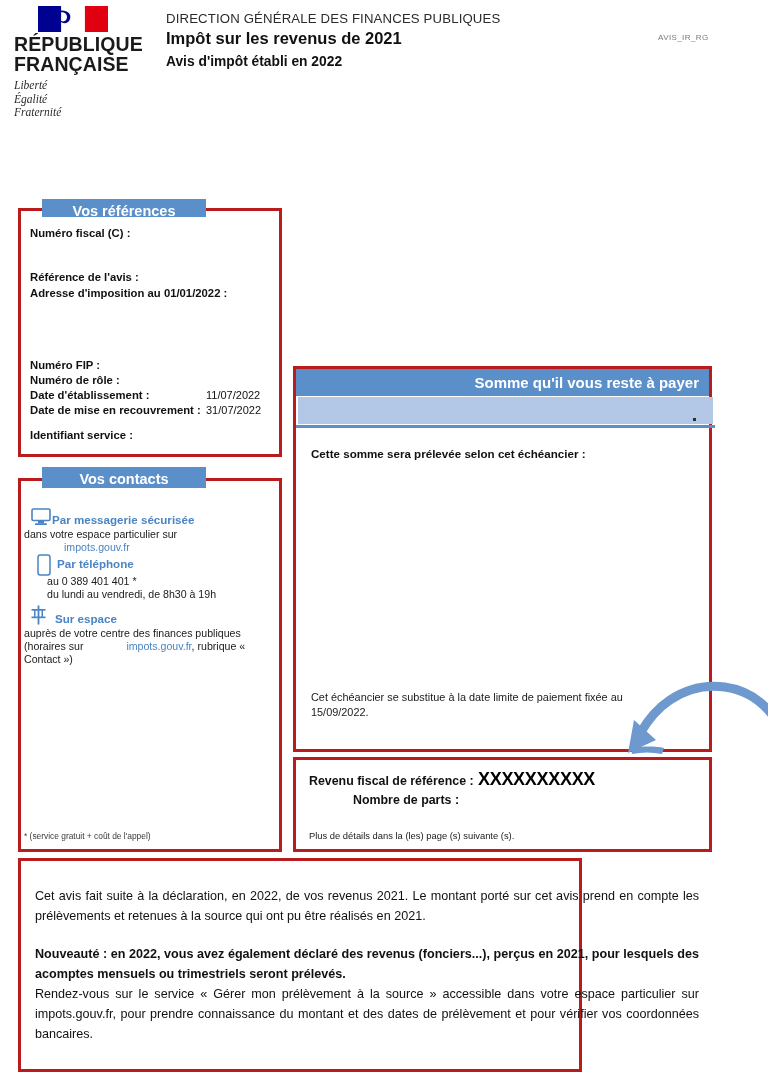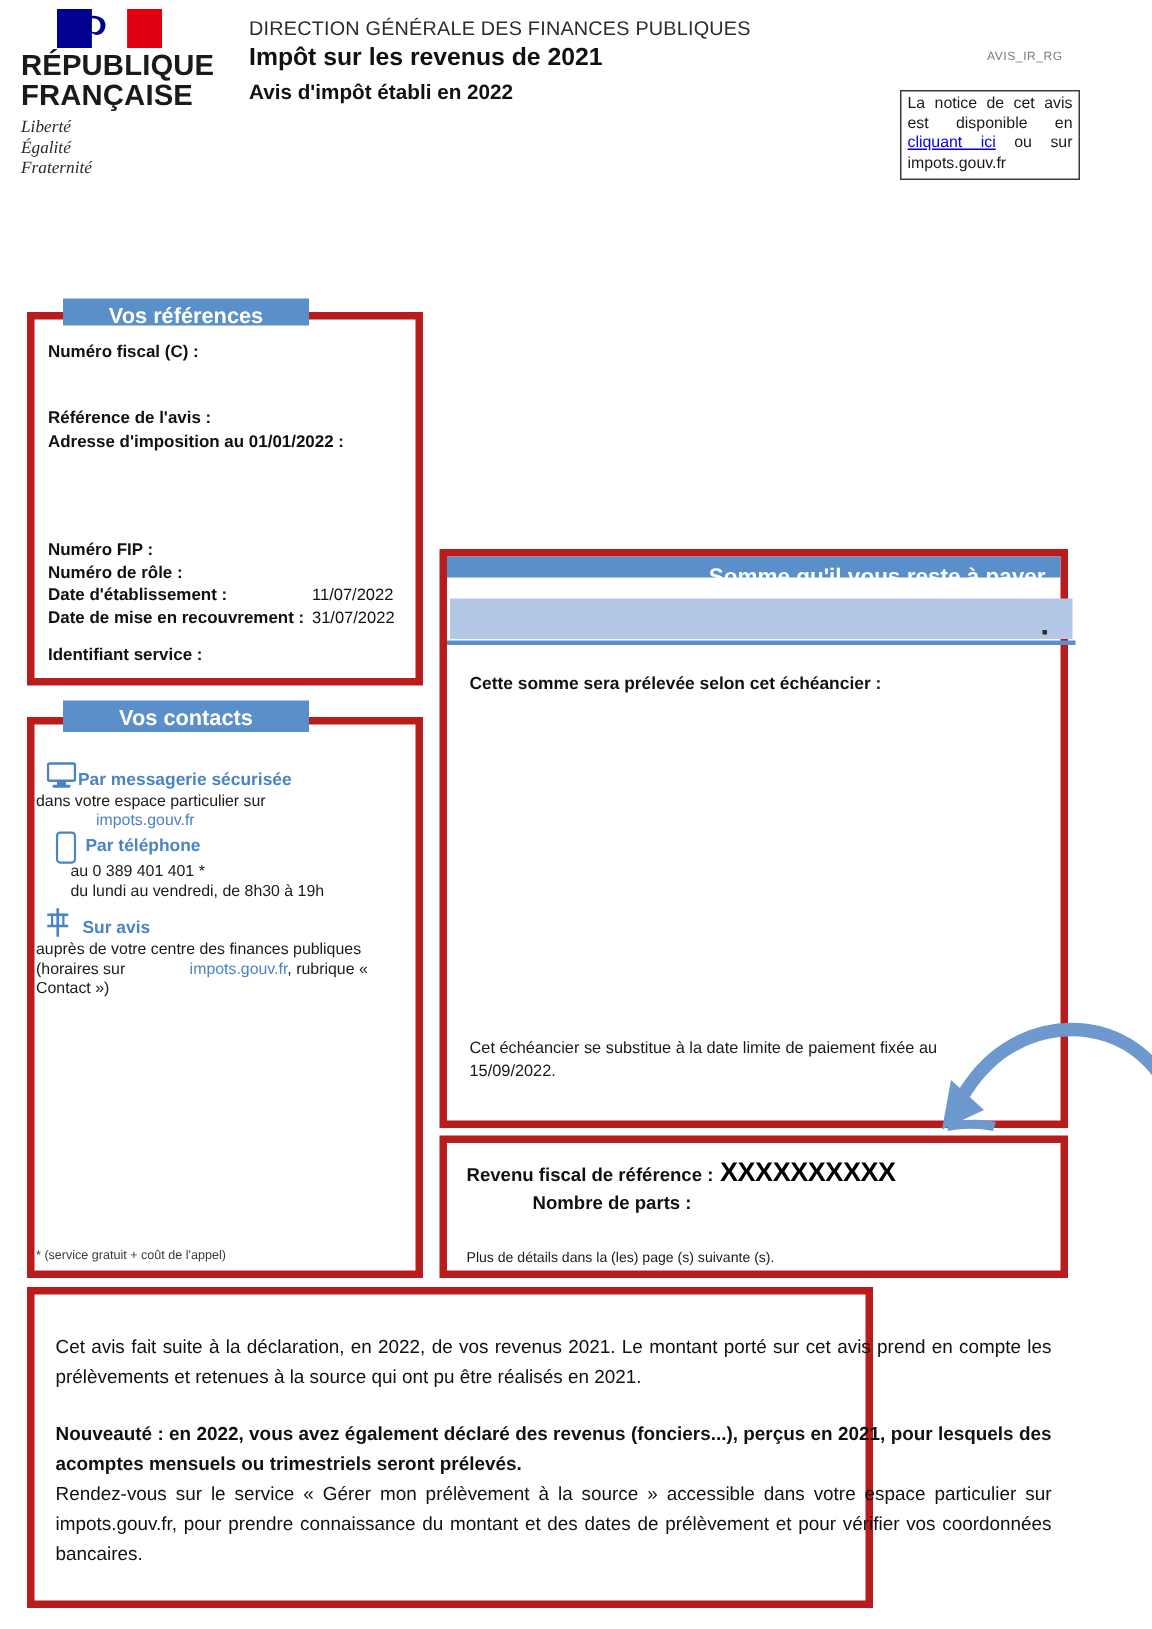--- a/index.html
+++ b/index.html
@@ -296,9 +296,6 @@
 
   <div id="avis-code">AVIS_IR_RG</div>
 
-  <div id="notice-box">
-    <span>La notice de cet avis est disponible en </span><a class="lnk" href="#">cliquant ici</a><span> ou sur impots.gouv.fr</span>
-  </div>
 </div>
 
 <div class="fbox" id="box-refs">

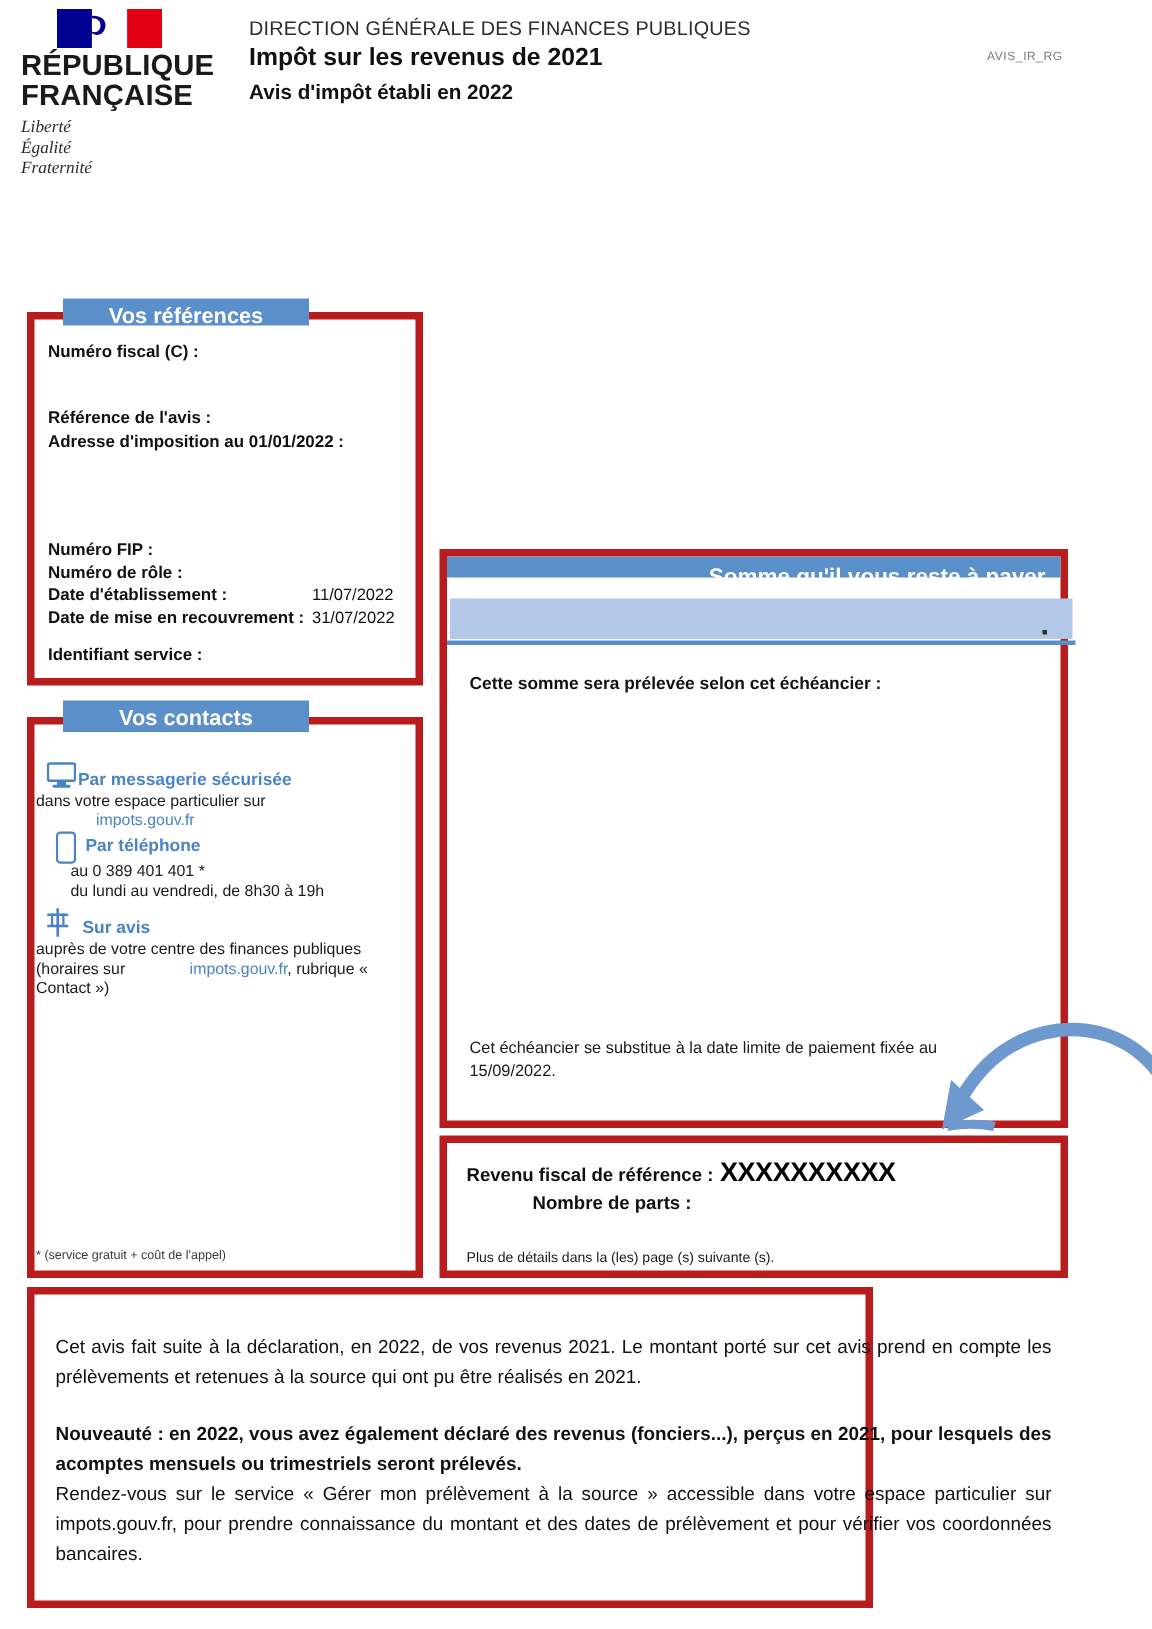--- a/index.html
+++ b/index.html
@@ -88,7 +88,7 @@
   
   .fbox {
     position: absolute;
-    border: 5px solid #b91c1c;
+    border: 3px solid #b91c1c;
     background: #ffffff;
     box-sizing: border-box;
   }

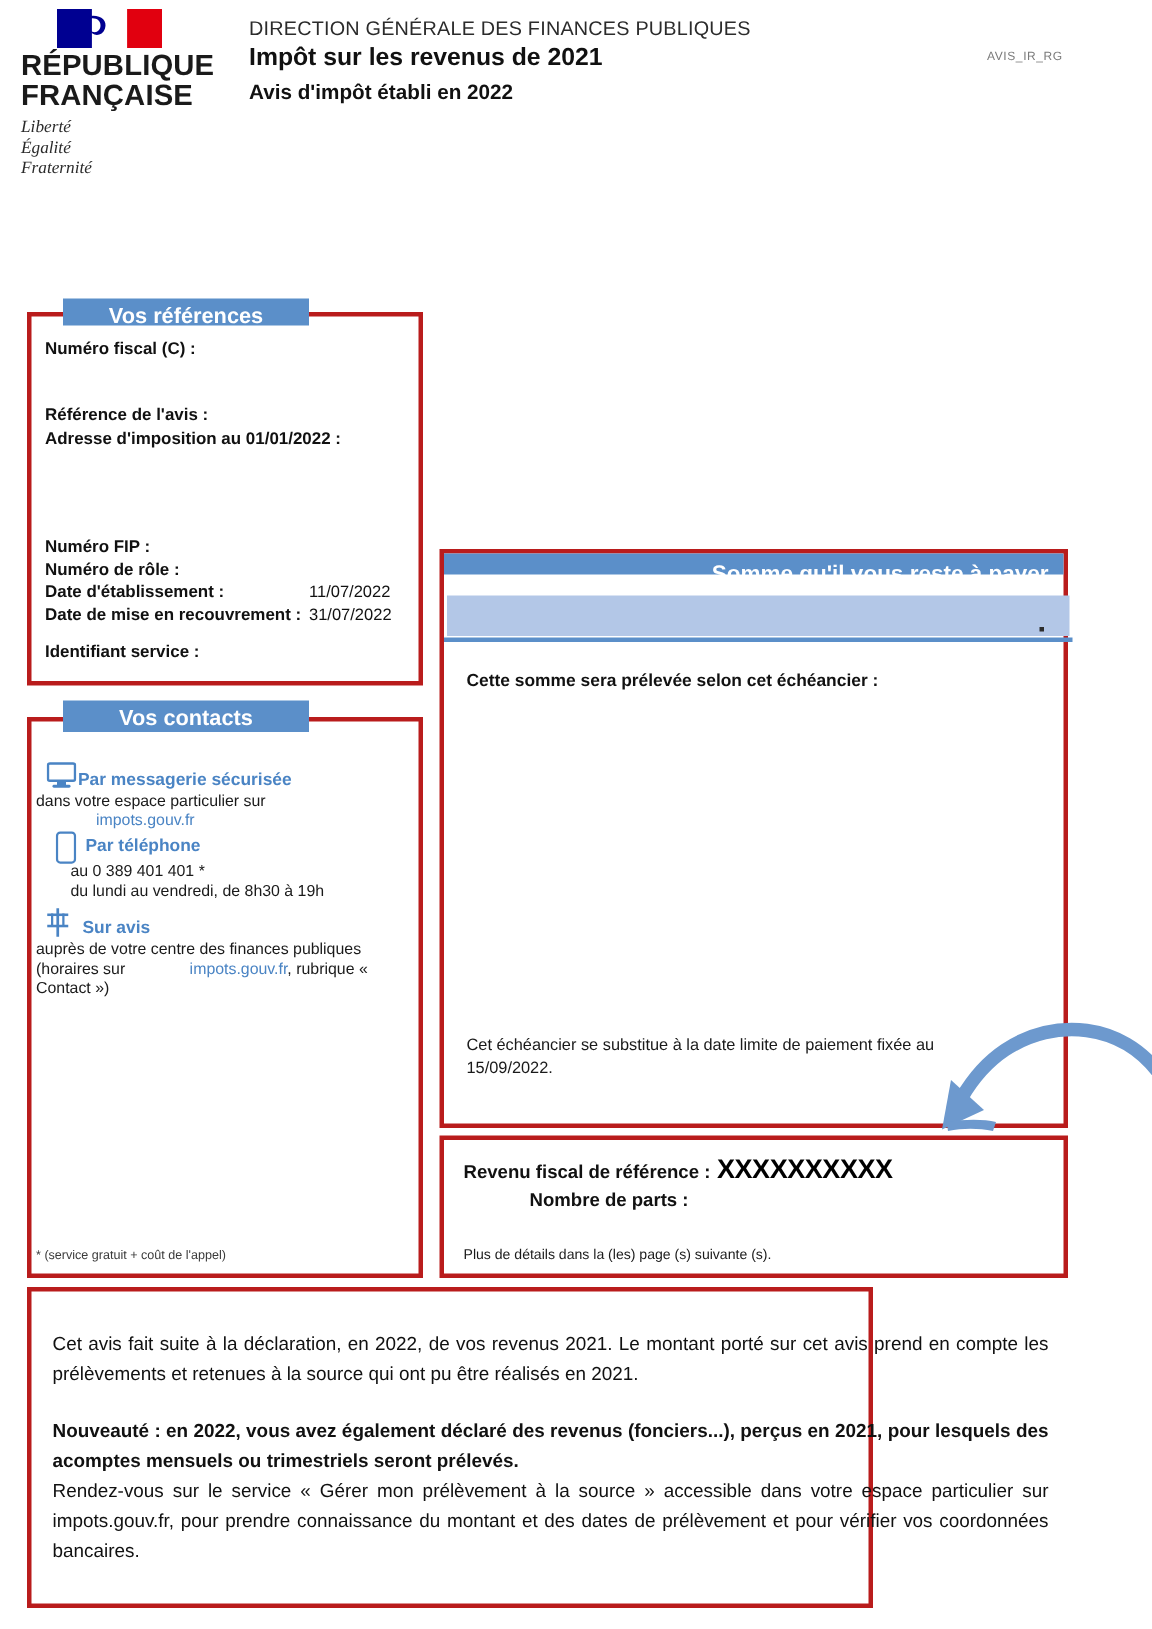--- a/index.html
+++ b/index.html
@@ -162,7 +162,7 @@
     position: absolute;
     left: 0; top: 0;
     width: 100%;
-    height: 14px;
+    height: 27px;
     background: #5b8fc9;
     color: #ffffff;
     font-weight: bold;

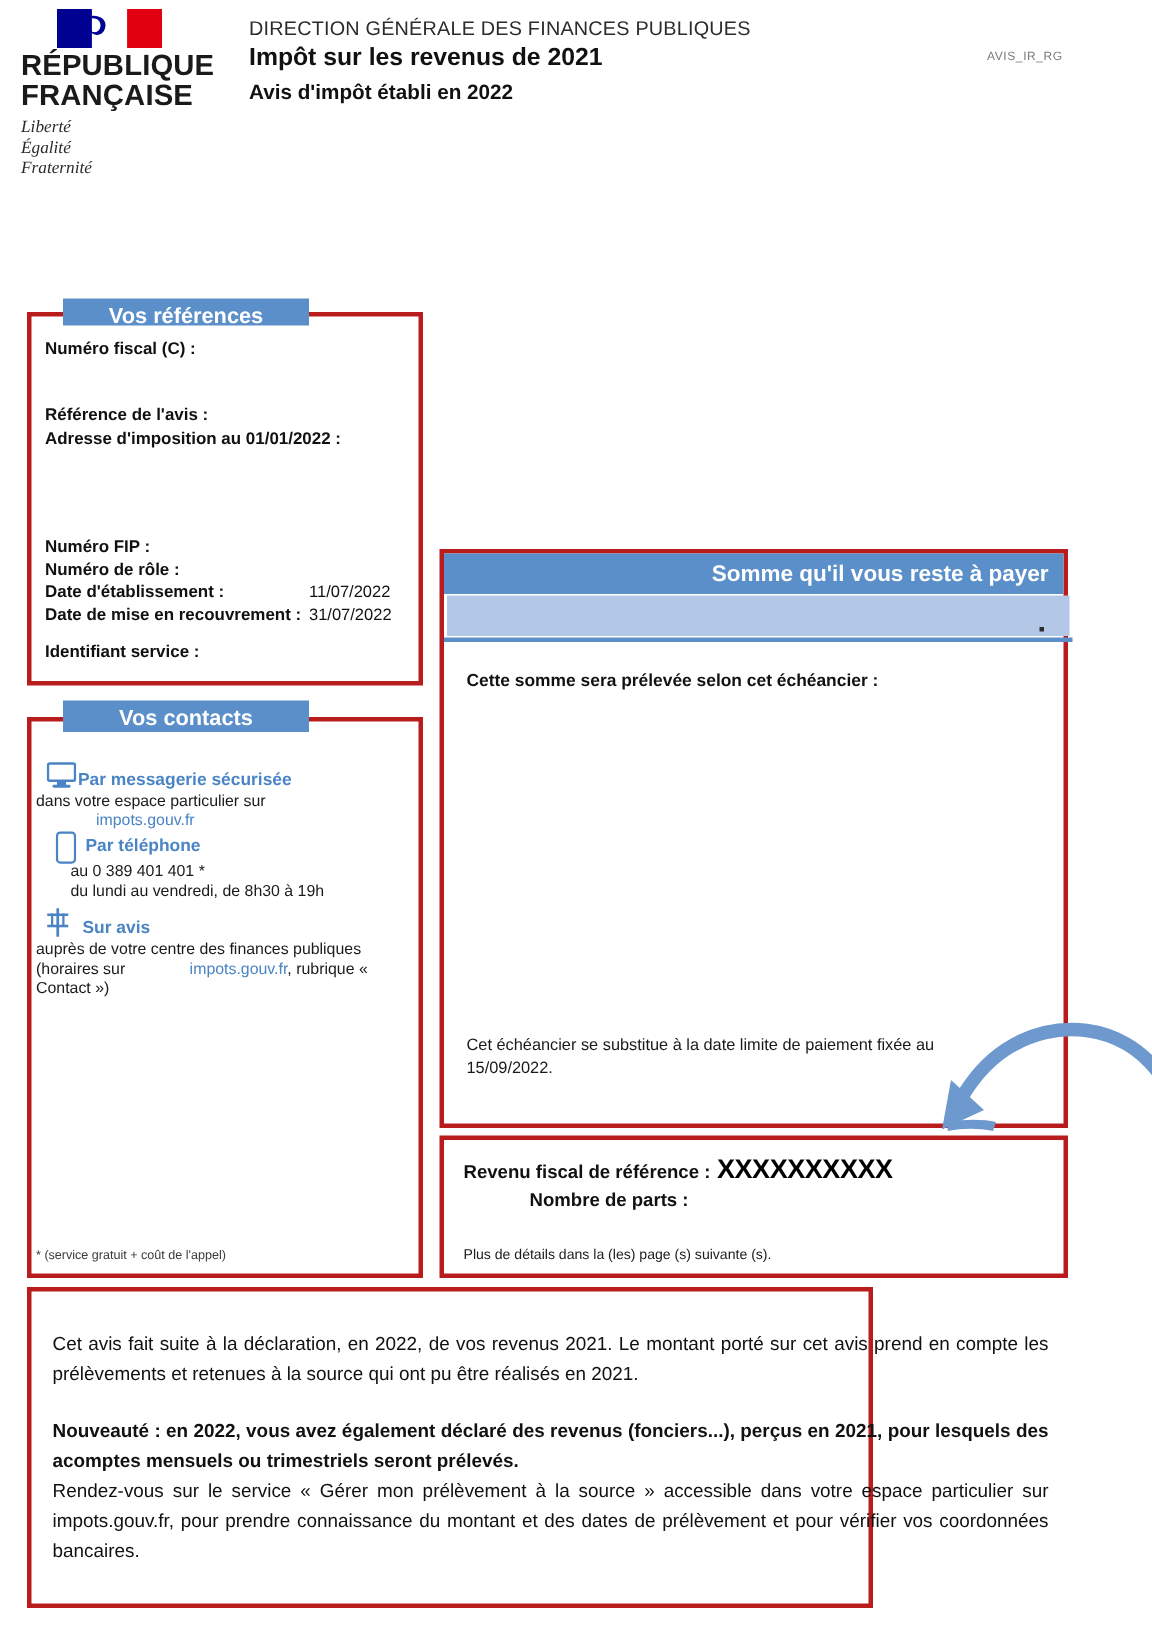--- a/index.html
+++ b/index.html
@@ -352,7 +352,7 @@
   <rect x="4.0" y="4" width="1.5" height="8" fill="#4a84c4"></rect>
   <rect x="11.5" y="4" width="1.5" height="8" fill="#4a84c4"></rect>
 </svg>
-<div class="c-head" style="left:55px; top:612px;">Sur avis</div>
+<div class="c-head" style="left:55px; top:612px;">Sur espace</div>
 <div class="c-body just" style="left:24px; top:627px; width:249px;">auprès de votre centre des finances publiques</div>
 <div class="c-body" style="left:24px; top:640px; width:249px;">
   <span>(horaires sur </span><span class="blue">impots.gouv.fr</span><span>, rubrique « Contact »)</span>

